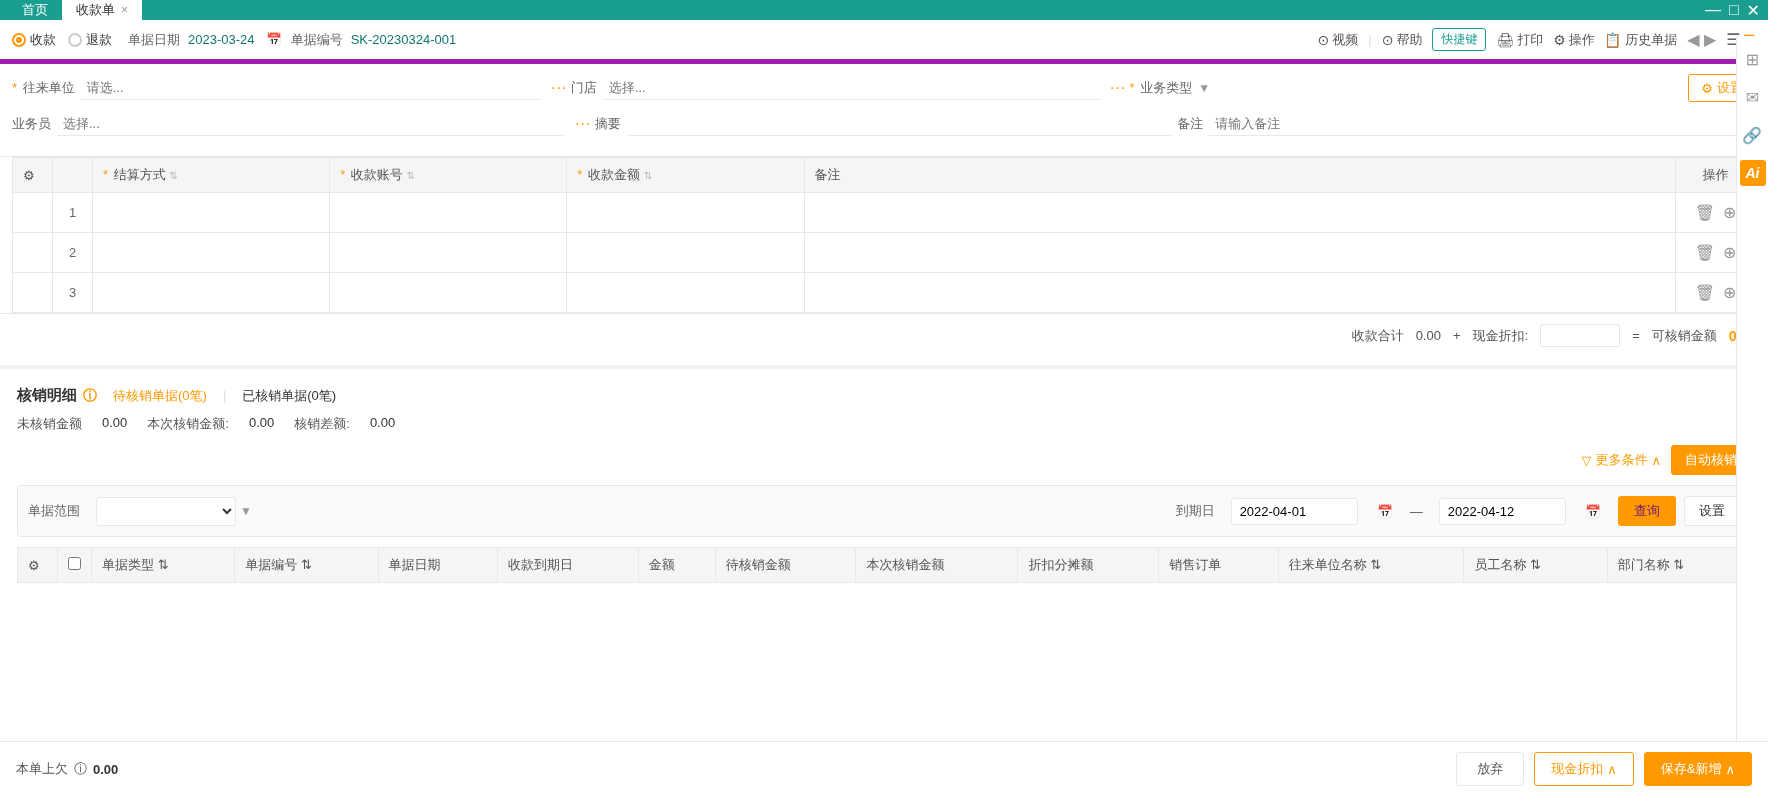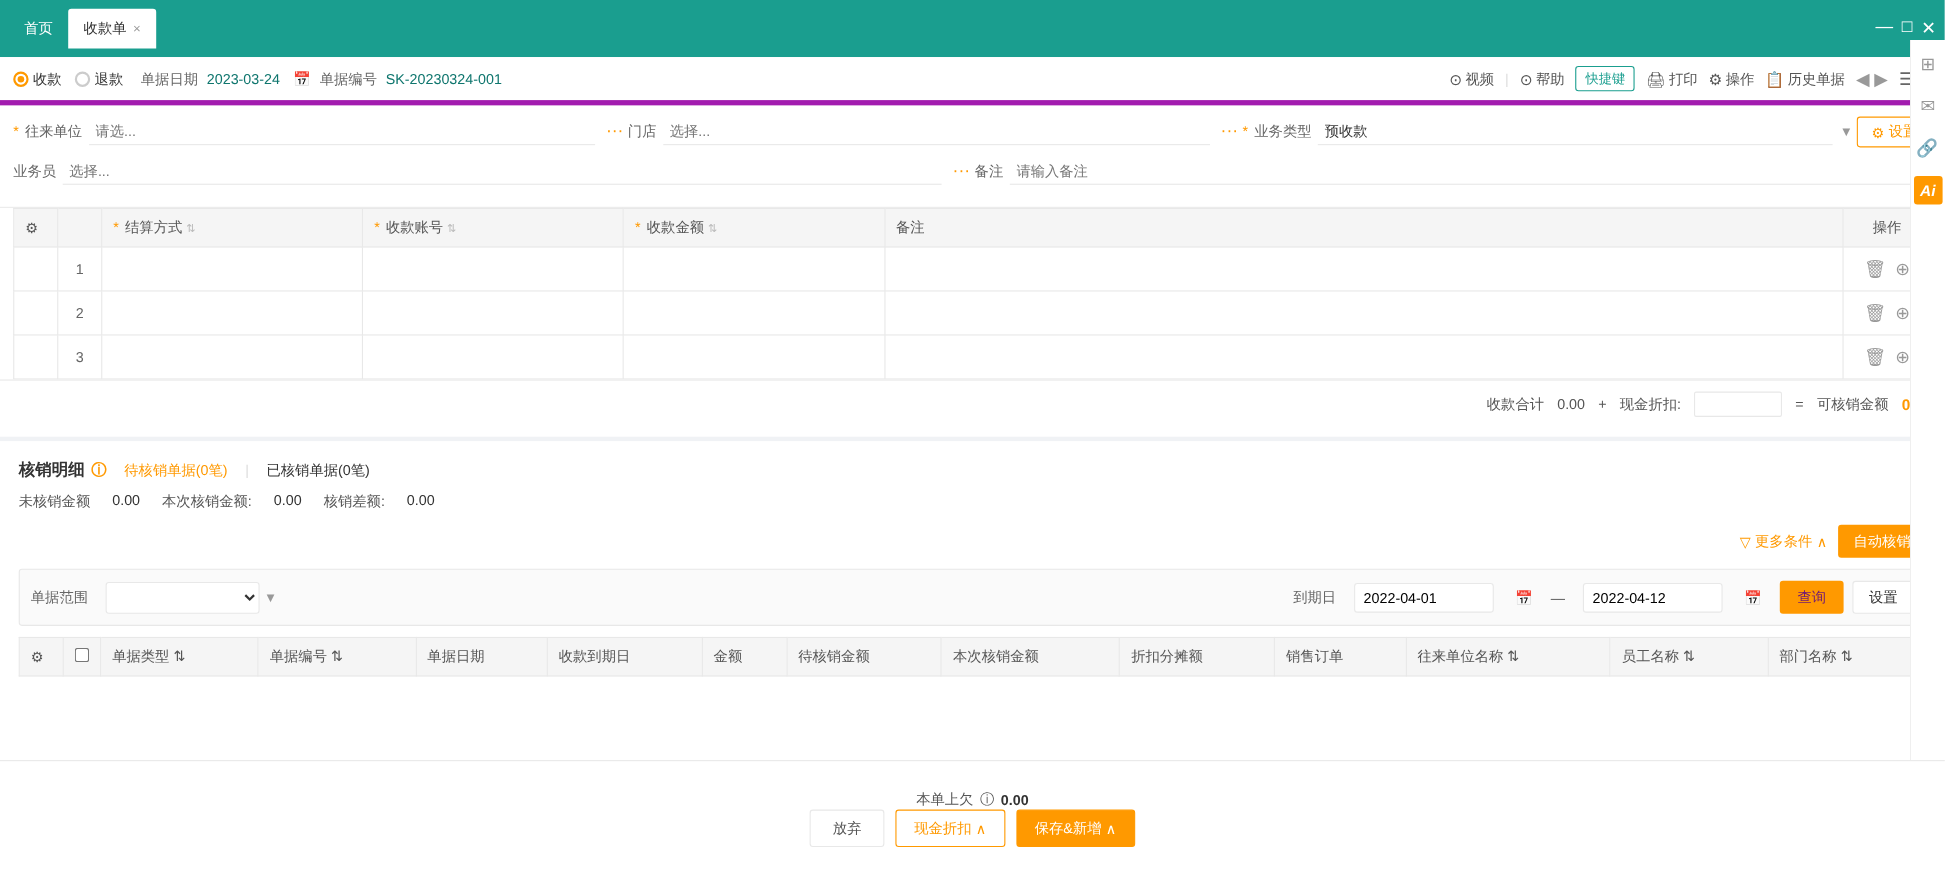--- a/index.html
+++ b/index.html
@@ -10,7 +10,7 @@
       display: flex;
       align-items: center;
       background: #1a9e8f;
-      height: 52px;
+      height: 20px;
       padding: 0 8px;
     }
     .tab-item {

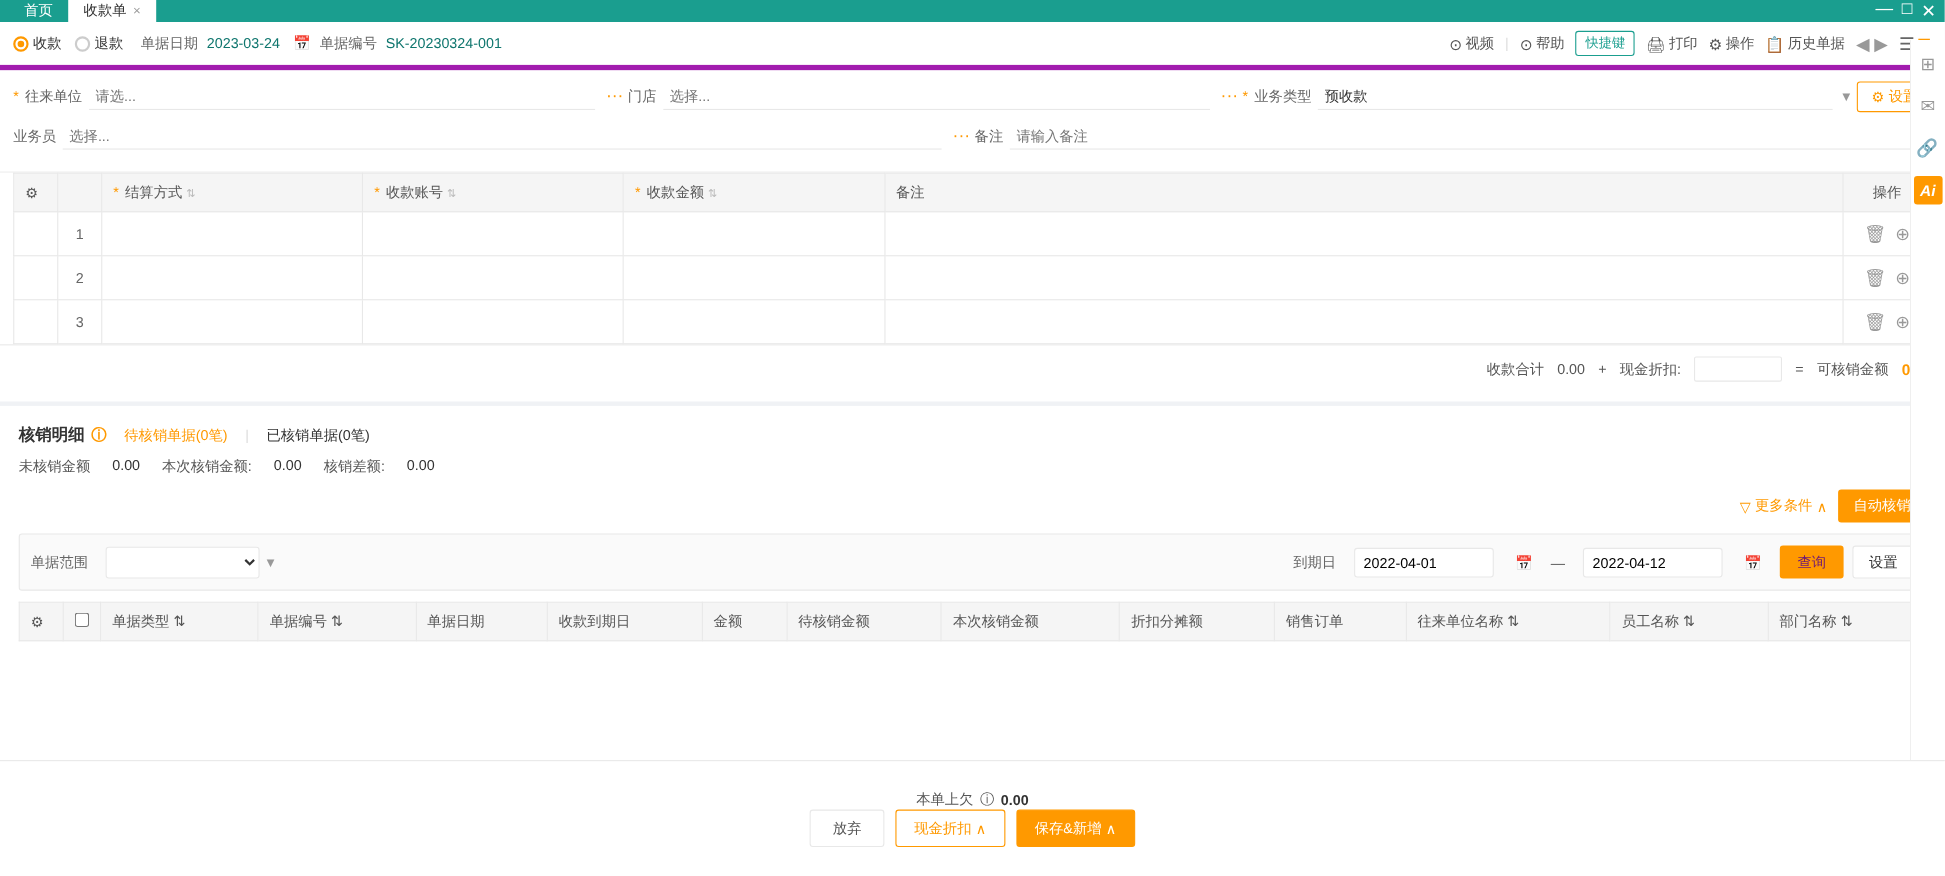--- a/index.html
+++ b/index.html
@@ -517,7 +517,6 @@
           <span class="req">*</span>
           <span>业务类型</span>
         </label>
-        <input class="form-input" type="text" value="预收款" style="color: rgb(51, 51, 51);" placeholder="预收款">
         <span class="dropdown-arrow">▼</span>
       </div>
       <button class="settings-btn">

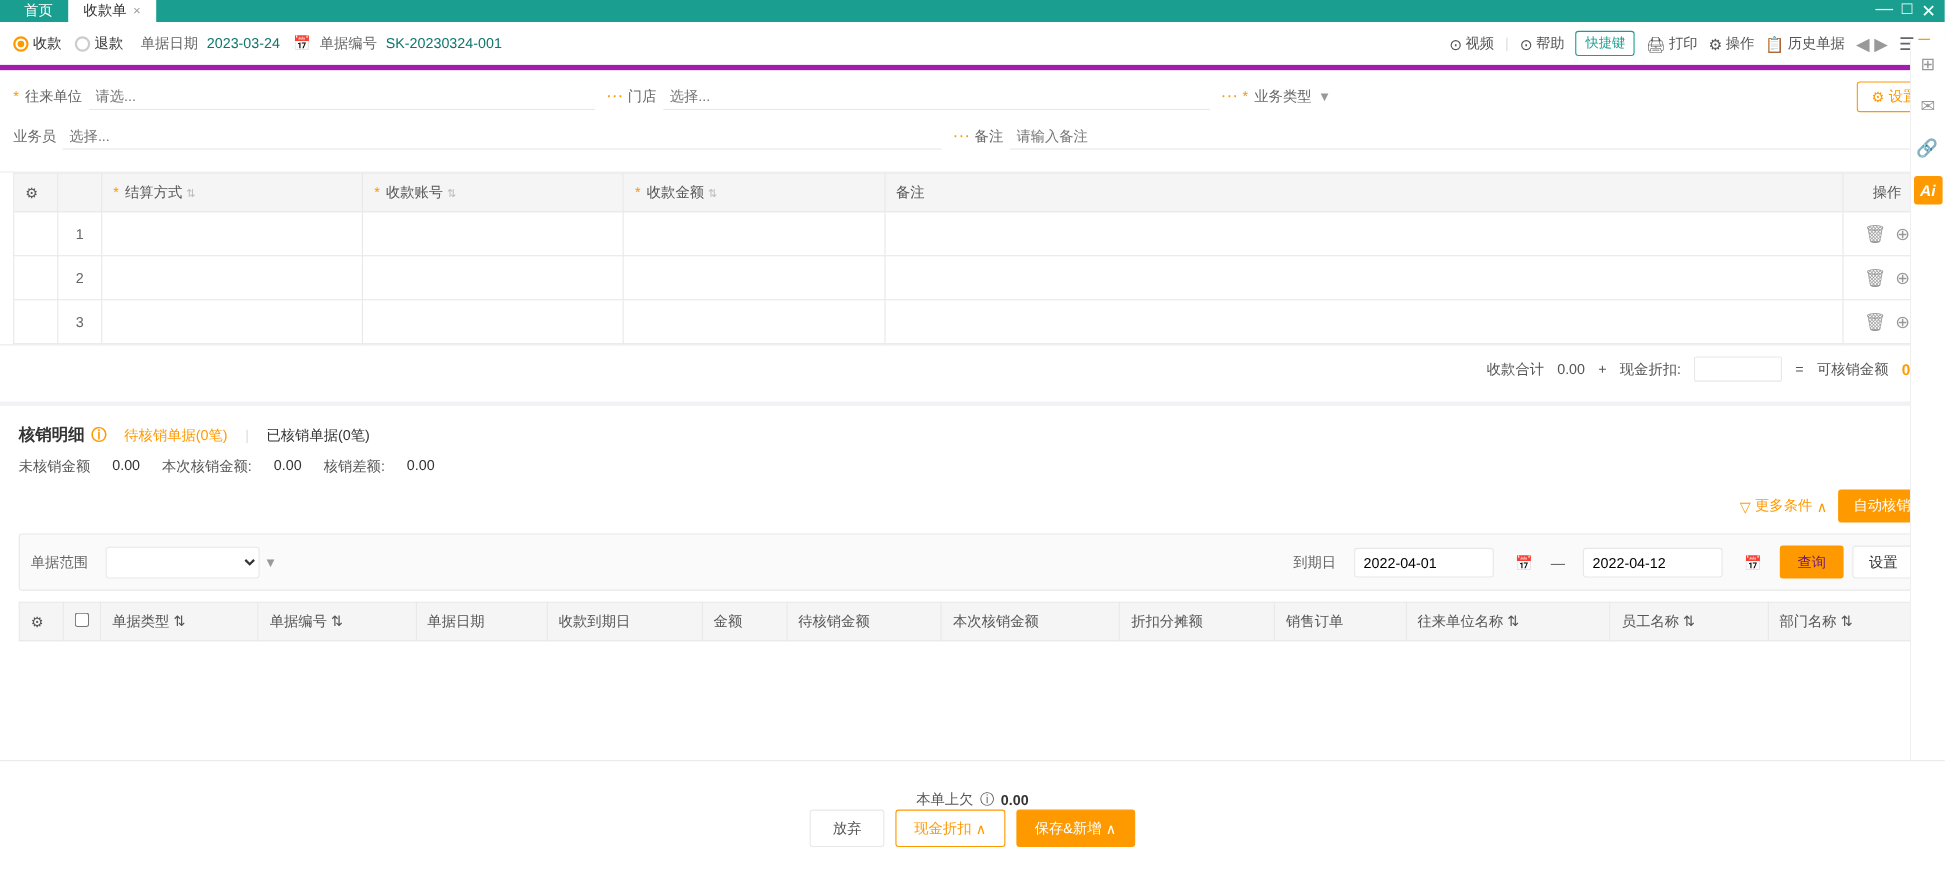--- a/index.html
+++ b/index.html
@@ -530,6 +530,10 @@
         <label>业务员</label>
         <input class="form-input" type="text" placeholder="选择..." style="">
         <span class="dots-btn">···</span>
+      </div>
+      <div class="form-field" style="flex:2">
+        <label>摘要</label>
+        <input class="form-input" type="text" style="">
       </div>
       <div class="form-field" style="flex:2">
         <label>备注</label>

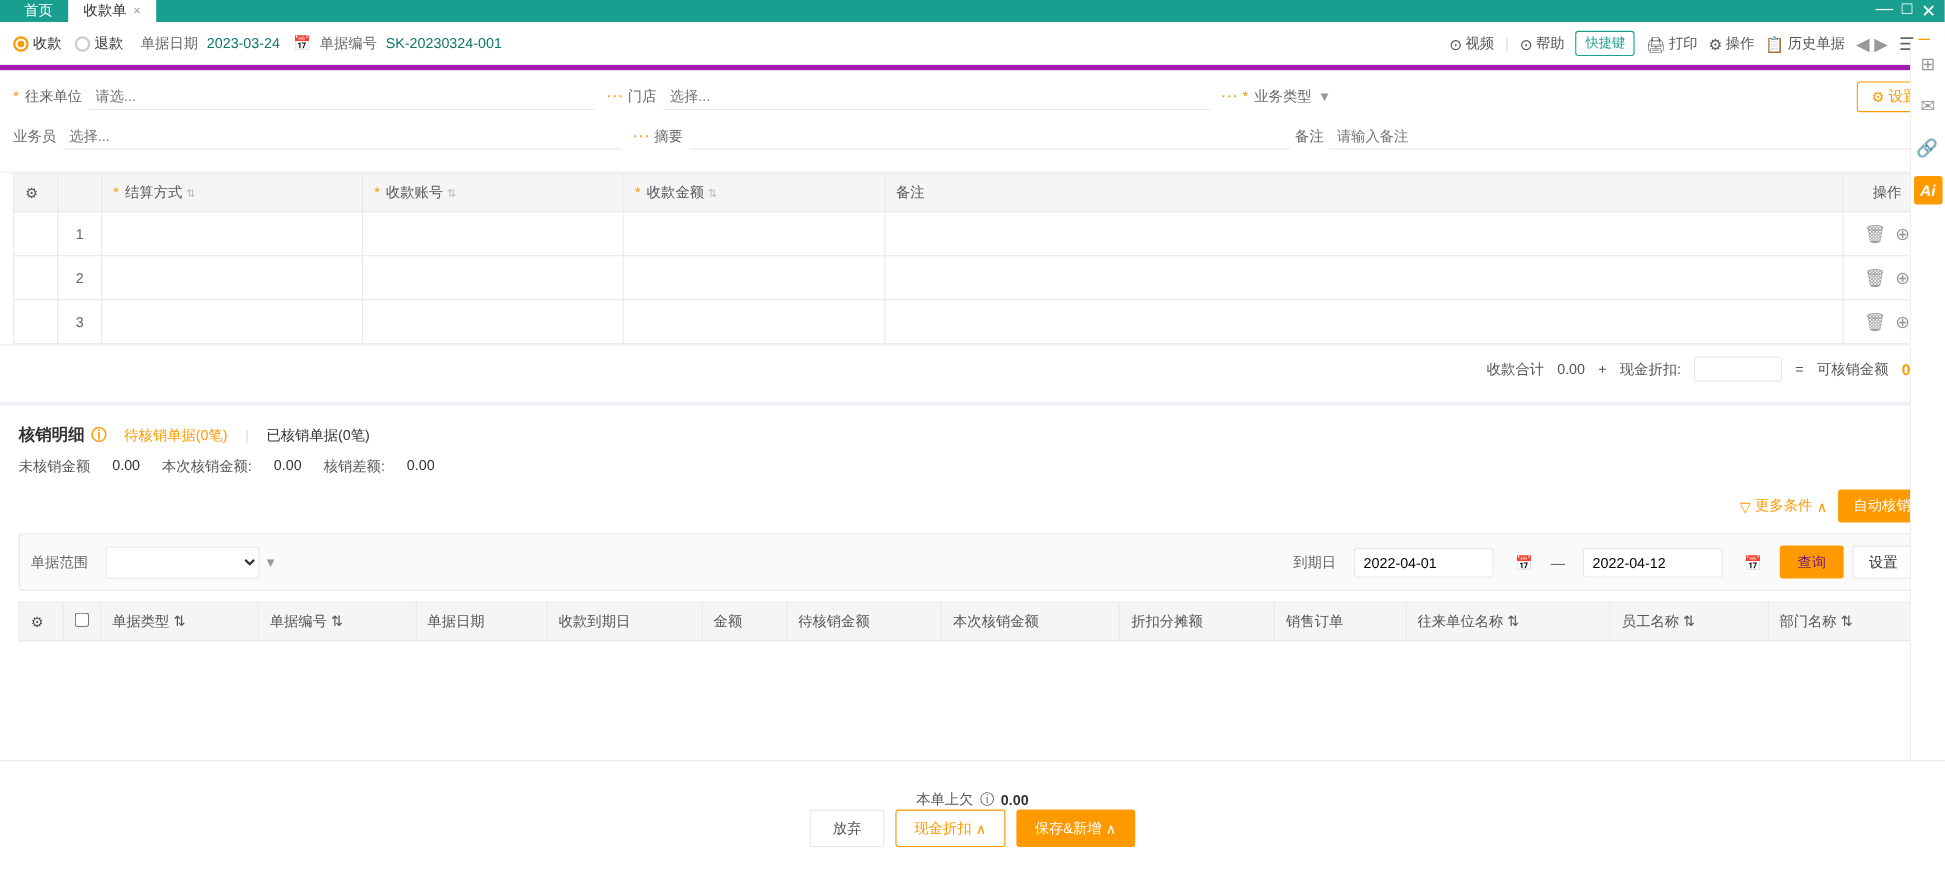--- a/index.html
+++ b/index.html
@@ -360,12 +360,11 @@
       right: 0;
       background: #fff;
       border-top: 1px solid #e8e8e8;
-      padding: 26px 16px;
+      padding: 10px 16px;
       display: flex;
       align-items: center;
       justify-content: space-between;
       z-index: 100;
-      flex-direction: column;
     }
     .bottom-left { display: flex; align-items: center; gap: 6px; color: #555; font-size: 13px; }
     .bottom-right { display: flex; gap: 10px; }

